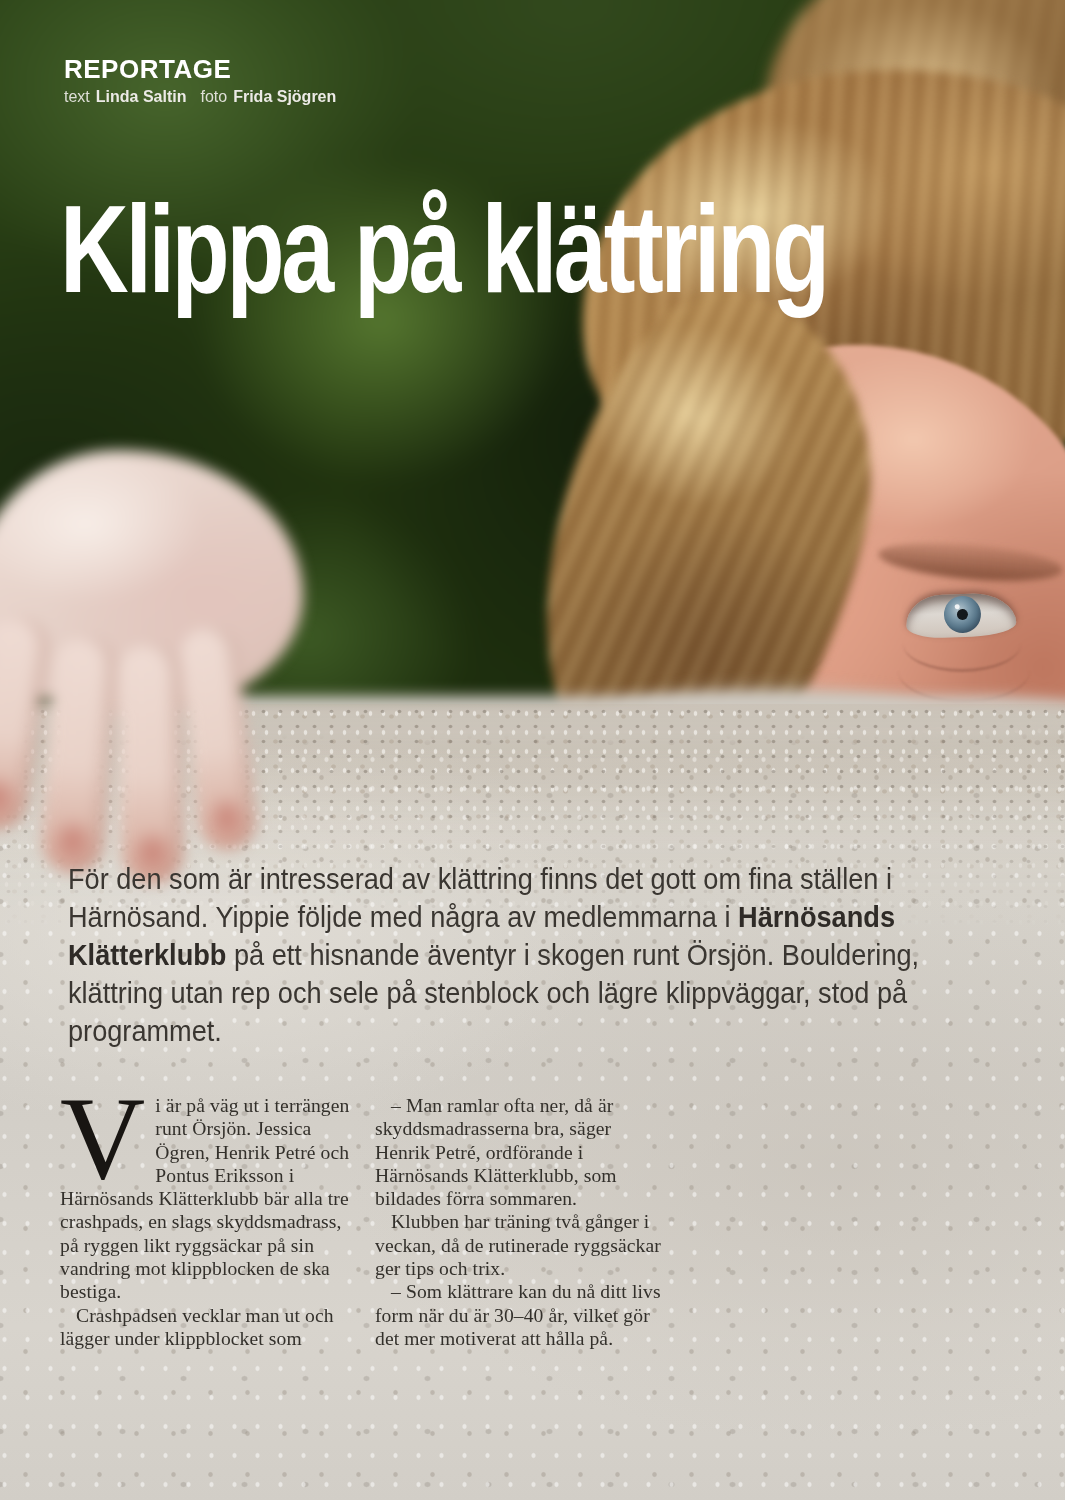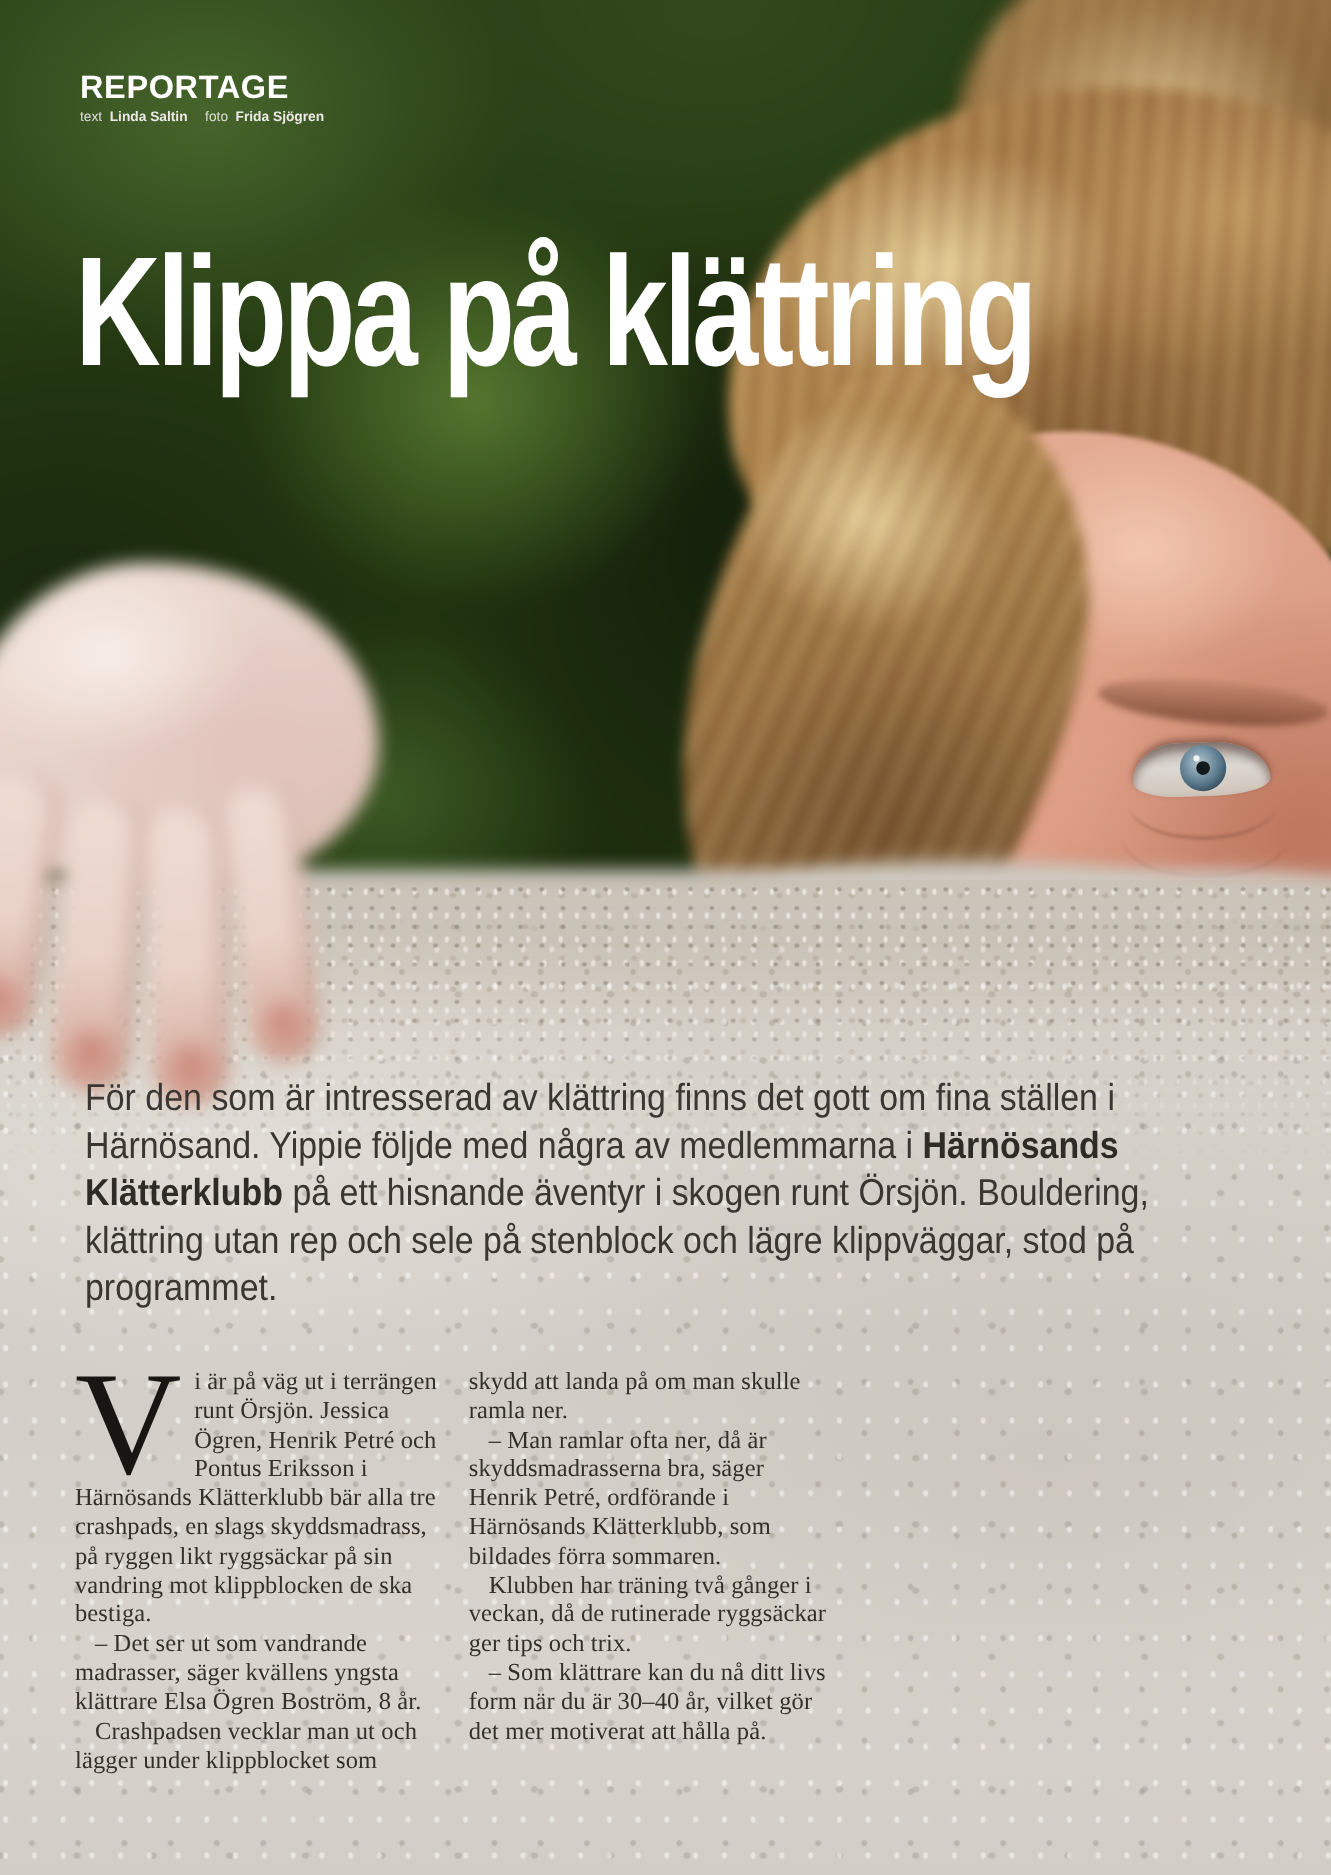--- a/index.html
+++ b/index.html
@@ -131,7 +131,7 @@
     position:absolute;z-index:5;left:64px;top:54px;margin:0;
     font-size:26px;font-weight:700;letter-spacing:.5px;color:var(--kicker-text,#ffffff);
   }
-  .byline{position:absolute;z-index:5;left:64px;top:88px;font-size:11px;color:#eceae6;}
+  .byline{position:absolute;z-index:5;left:64px;top:88px;font-size:16px;color:#eceae6;}
   .bl-label{font-weight:400;opacity:.92;margin-right:6px;}
   .bl-name{font-weight:700;margin-right:14px;}
   .title{

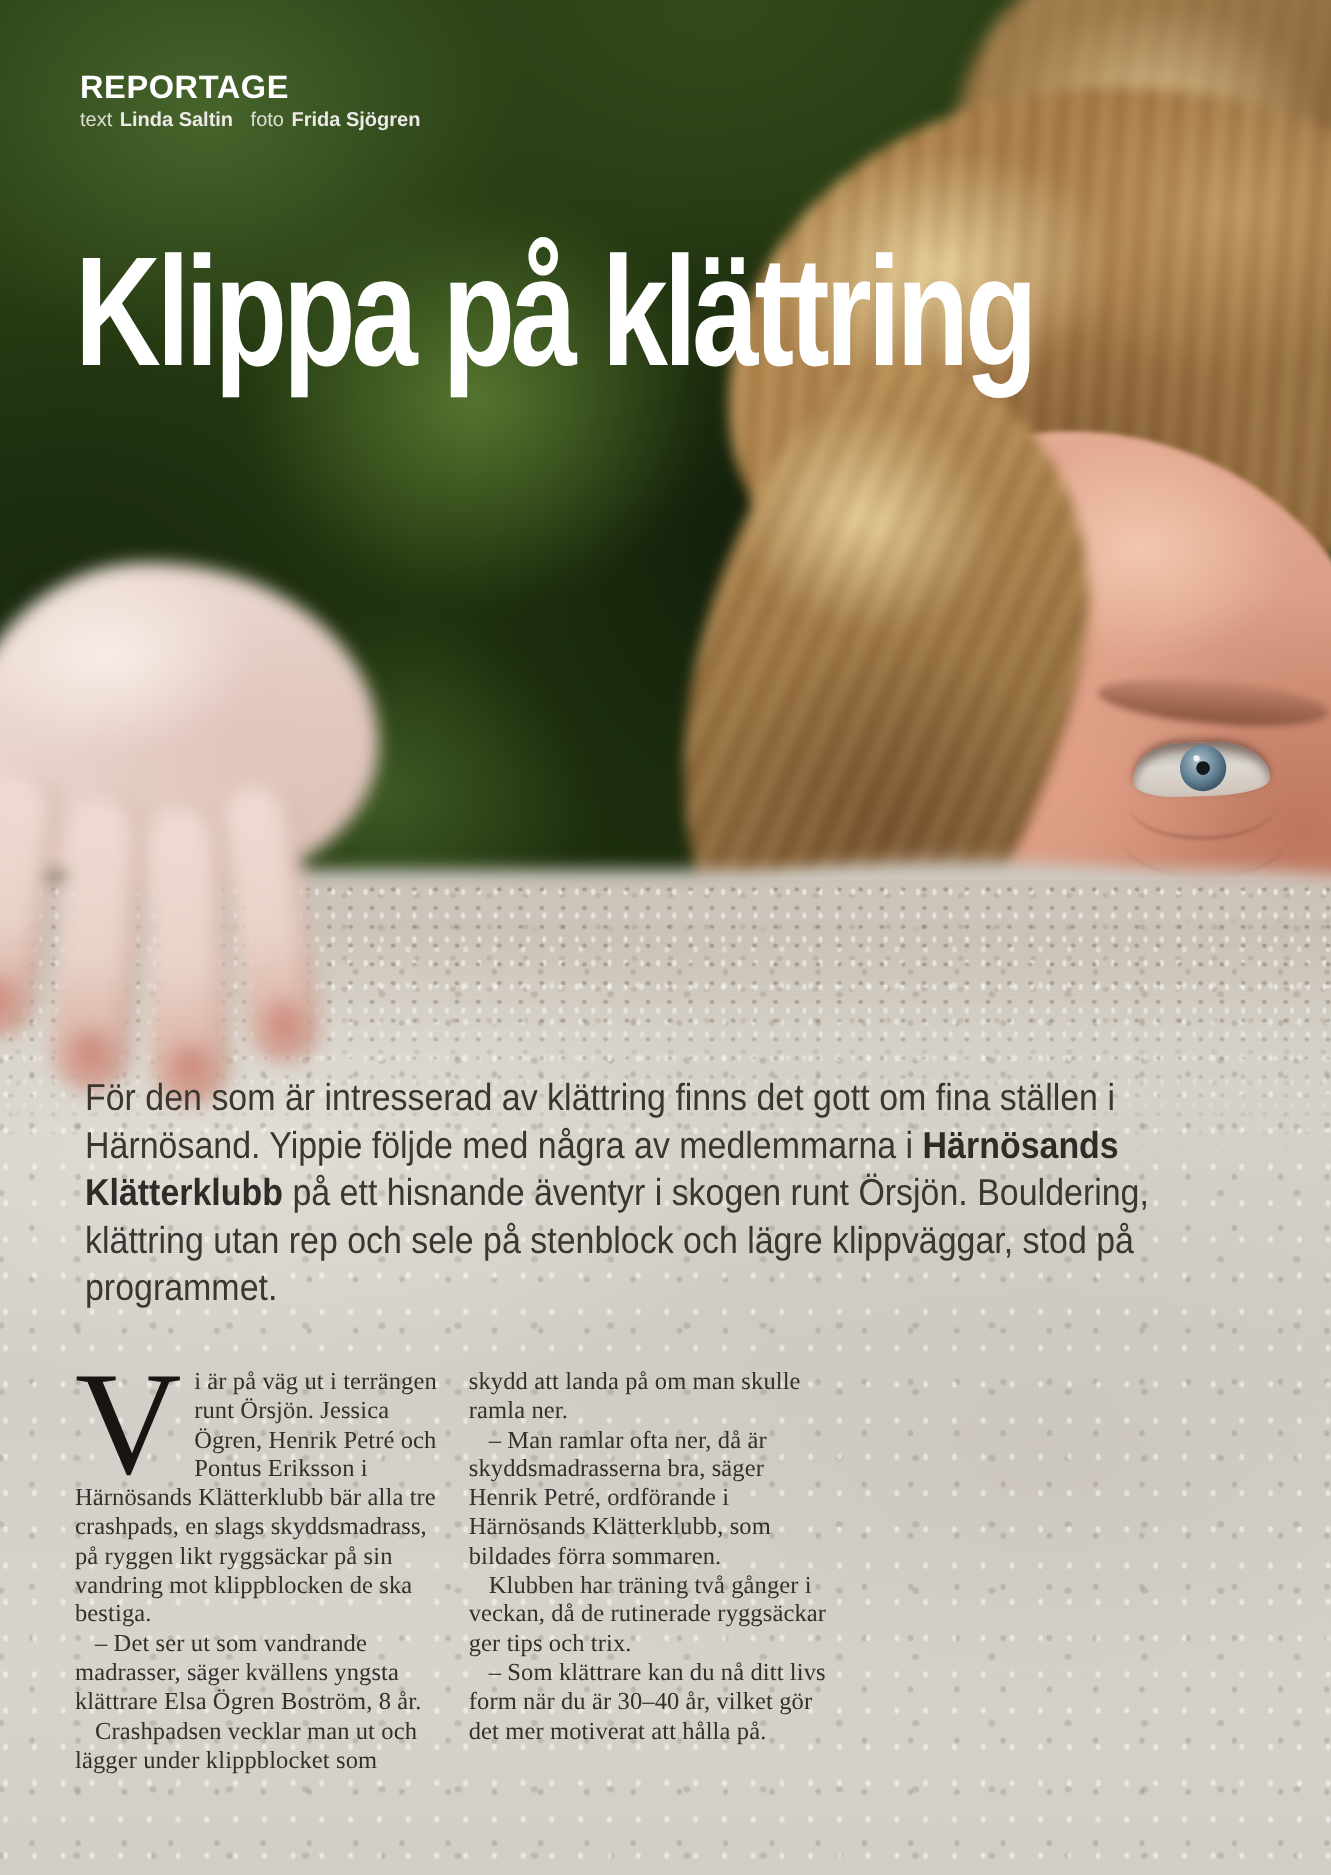--- a/index.html
+++ b/index.html
@@ -213,7 +213,6 @@
         </div>
     </div>
     <div class="col">
-      <p class="para">skydd att landa på om man skulle ramla ner.</p>
       <div>
           <p class="para indent">– Man ramlar ofta ner, då är skyddsmadrasserna bra, säger Henrik Petré, ordförande i Härnösands Klätterklubb, som bildades förra sommaren.</p>
           <p class="para indent">Klubben har träning två gånger i veckan, då de rutinerade ryggsäckar ger tips och trix.</p>

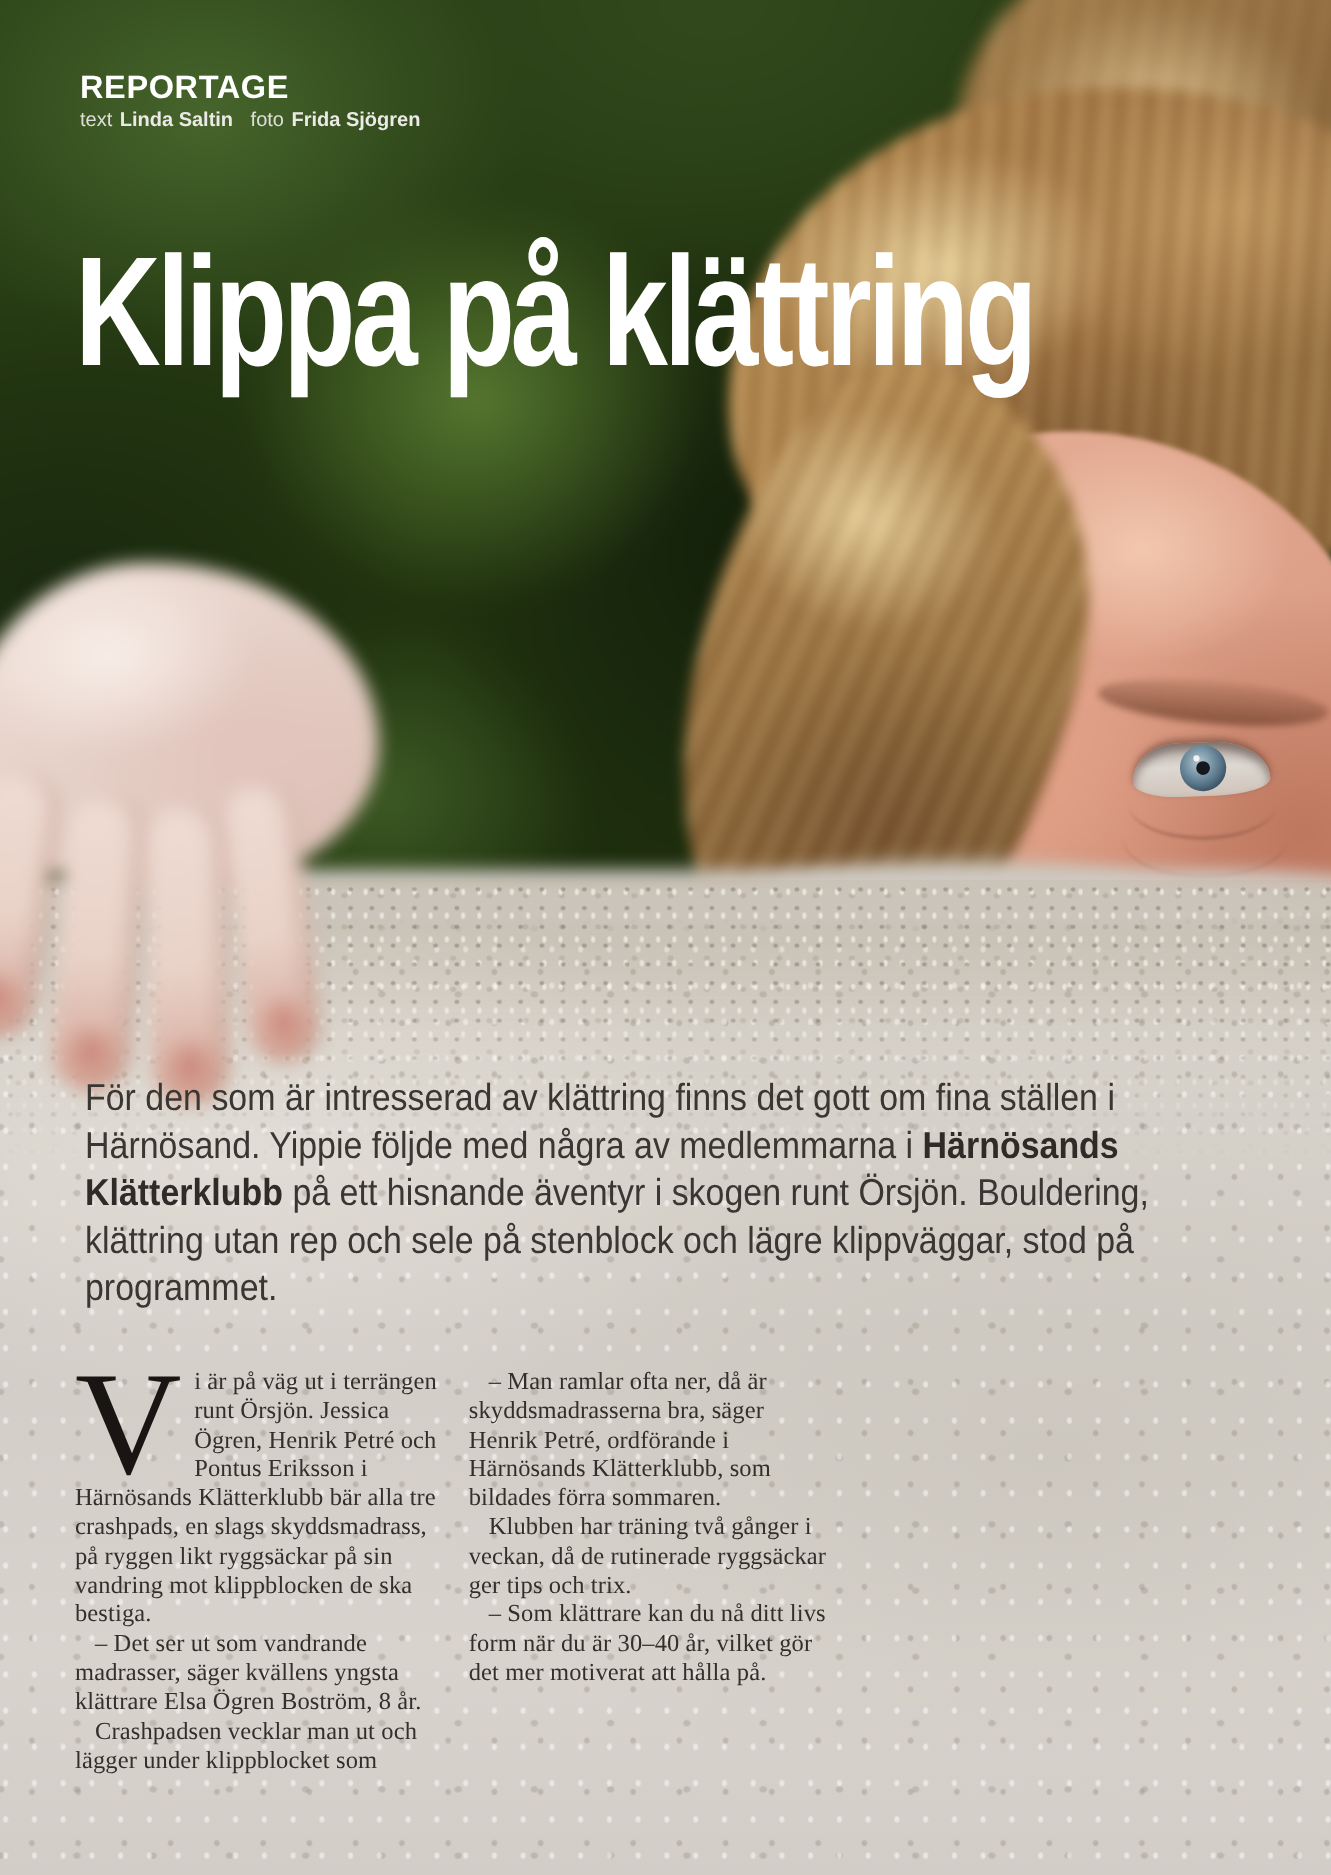--- a/index.html
+++ b/index.html
@@ -208,7 +208,6 @@
     <div class="col">
       <p class="para"><span class="dropcap">V</span><span>i är på väg ut i terrängen runt Örsjön. Jessica Ögren, Henrik Petré och Pontus Eriksson i Härnösands Klätterklubb bär alla tre crashpads, en slags skyddsmadrass, på ryggen likt ryggsäckar på sin vandring mot klippblocken de ska bestiga.</span></p>
       <div>
-          <p class="para indent">– Det ser ut som vandrande madrasser, säger kvällens yngsta klättrare Elsa Ögren Boström, 8 år.</p>
           <p class="para indent">Crashpadsen vecklar man ut och lägger under klippblocket som</p>
         </div>
     </div>

